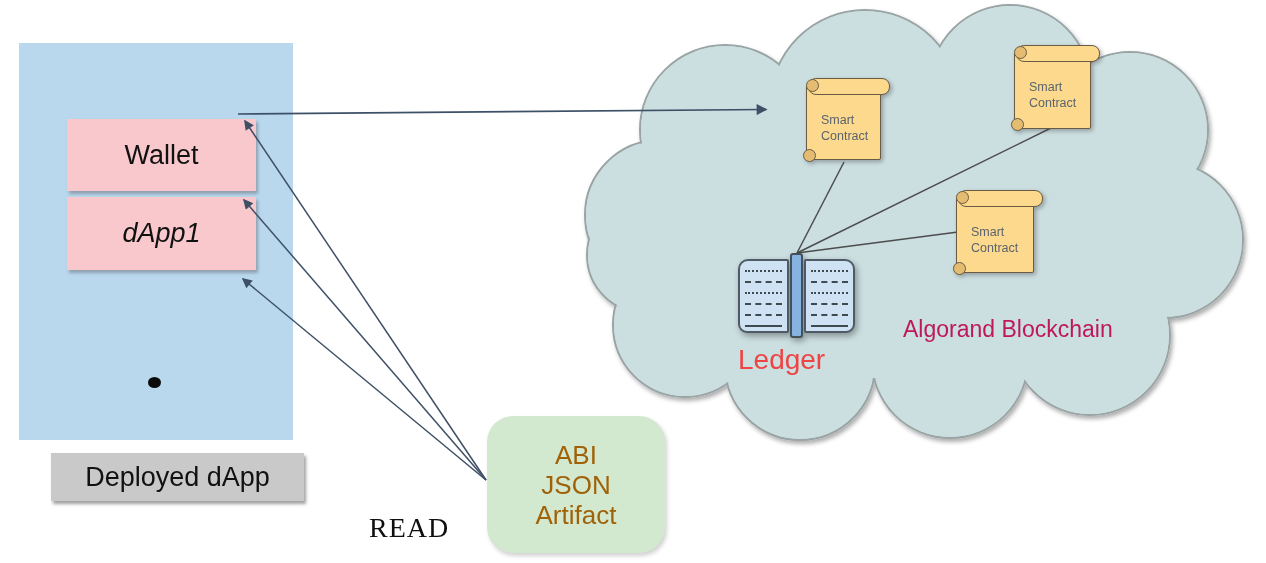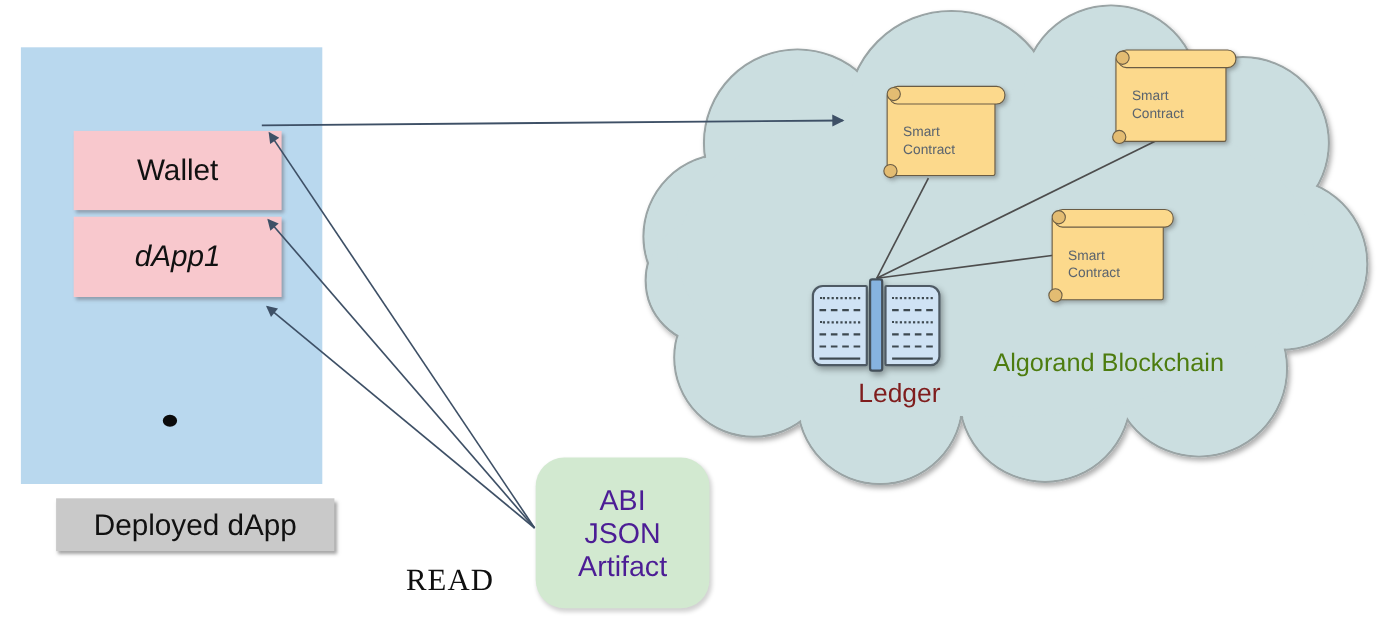--- a/index.html
+++ b/index.html
@@ -52,7 +52,7 @@
   .ledger-label{position:absolute;left:738px;top:344px;width:117px;text-align:right;font-size:24px;color:#7f1d1d;}
 
   
-  .scroll{position:absolute;filter:drop-shadow(2px 2px 2px rgba(60,60,60,.4));padding-left:24px;}
+  .scroll{position:absolute;filter:drop-shadow(2px 2px 2px rgba(60,60,60,.4));}
   .scroll.s1{left:806px;top:78px;width:84px;height:82px;}
   .scroll.s2{left:1014px;top:45px;width:86px;height:84px;}
   .scroll.s3{left:956px;top:190px;width:87px;height:83px;}

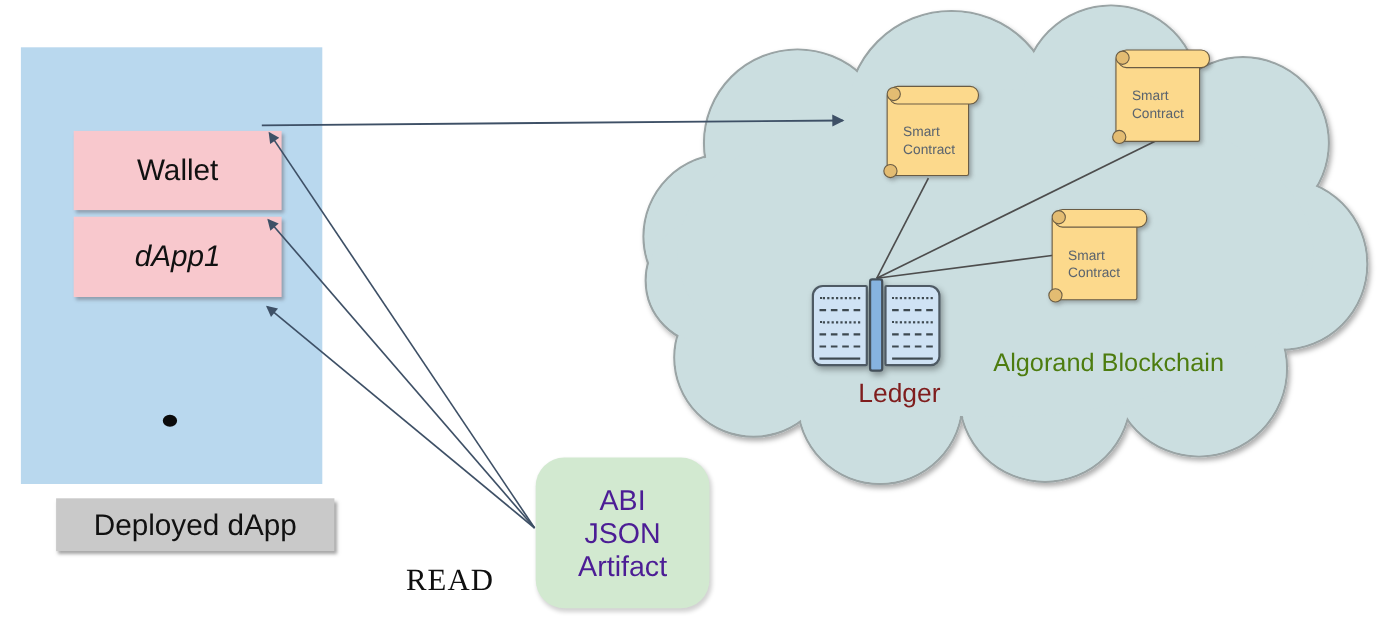--- a/index.html
+++ b/index.html
@@ -48,7 +48,7 @@
   }
 
   
-  .cloud-title{position:absolute;left:903px;top:316px;font-size:23px;color:#4d7c0f;white-space:nowrap;}
+  .cloud-title{position:absolute;left:903px;top:316px;font-size:23px;color:#be185d;white-space:nowrap;}
   .ledger-label{position:absolute;left:738px;top:344px;width:117px;text-align:right;font-size:24px;color:#7f1d1d;}
 
   

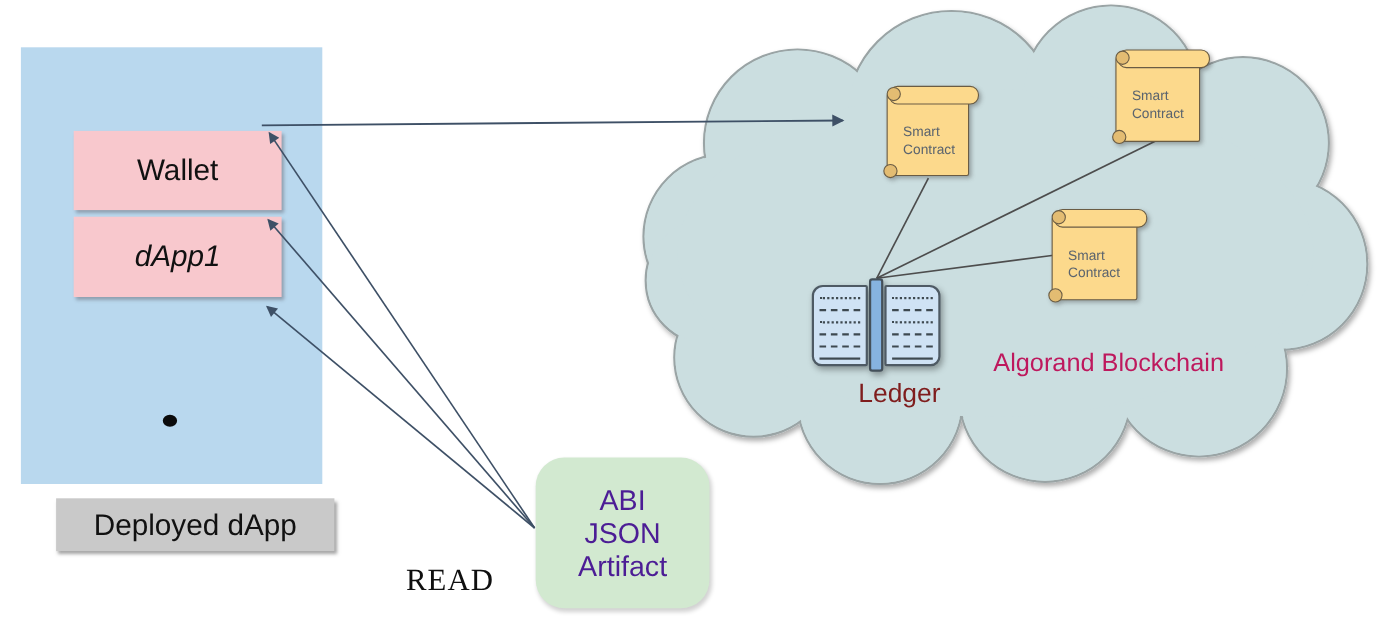--- a/index.html
+++ b/index.html
@@ -49,7 +49,7 @@
 
   
   .cloud-title{position:absolute;left:903px;top:316px;font-size:23px;color:#be185d;white-space:nowrap;}
-  .ledger-label{position:absolute;left:738px;top:344px;width:117px;text-align:right;font-size:24px;color:#7f1d1d;}
+  .ledger-label{position:absolute;left:738px;top:344px;width:117px;text-align:left;font-size:28px;color:#ef4444;}
 
   
   .scroll{position:absolute;filter:drop-shadow(2px 2px 2px rgba(60,60,60,.4));}

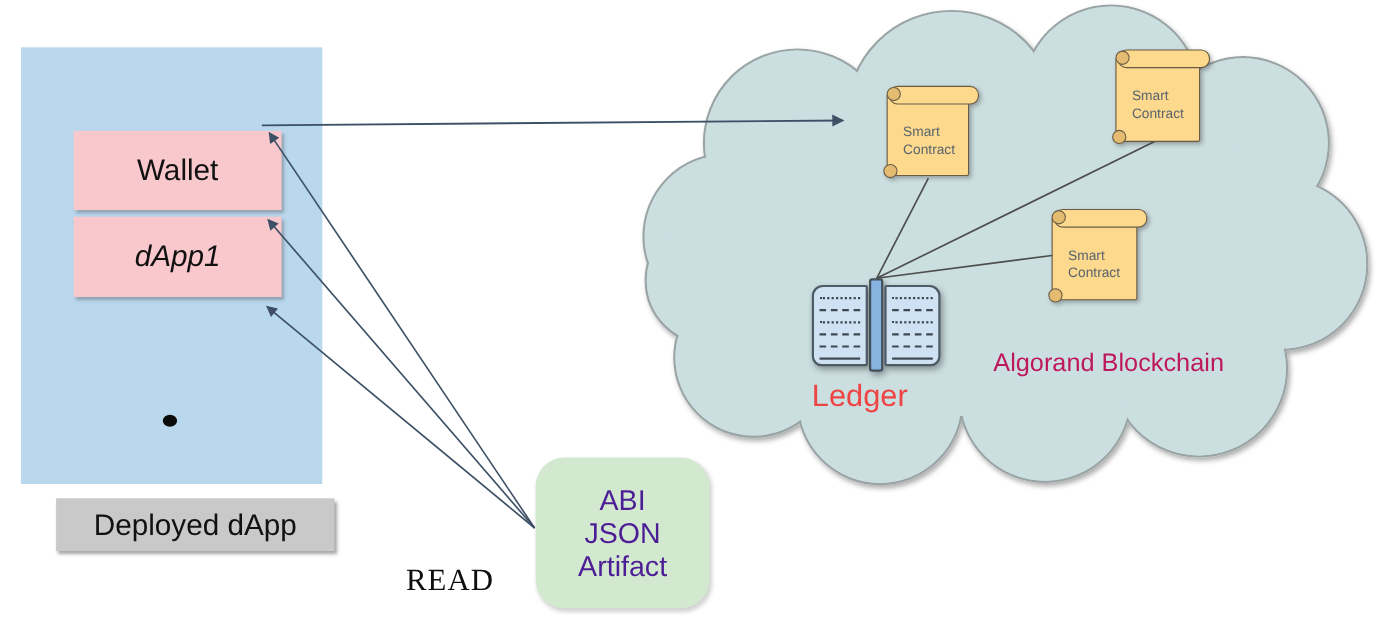--- a/index.html
+++ b/index.html
@@ -41,10 +41,10 @@
 
   
   .artifact-box{
-    position:absolute;left:487px;top:416px;width:158px;height:137px;border-radius:26px;
+    position:absolute;left:487px;top:416px;width:178px;height:137px;border-radius:26px;
     background:#d2e9d0;box-shadow:2px 3px 4px rgba(0,0,0,.18);
     display:flex;align-items:center;justify-content:center;text-align:center;
-    font-size:26px;line-height:30px;color:#4c1d95;white-space:pre-line;
+    font-size:26px;line-height:30px;color:#a16207;white-space:pre-line;
   }
 
   

